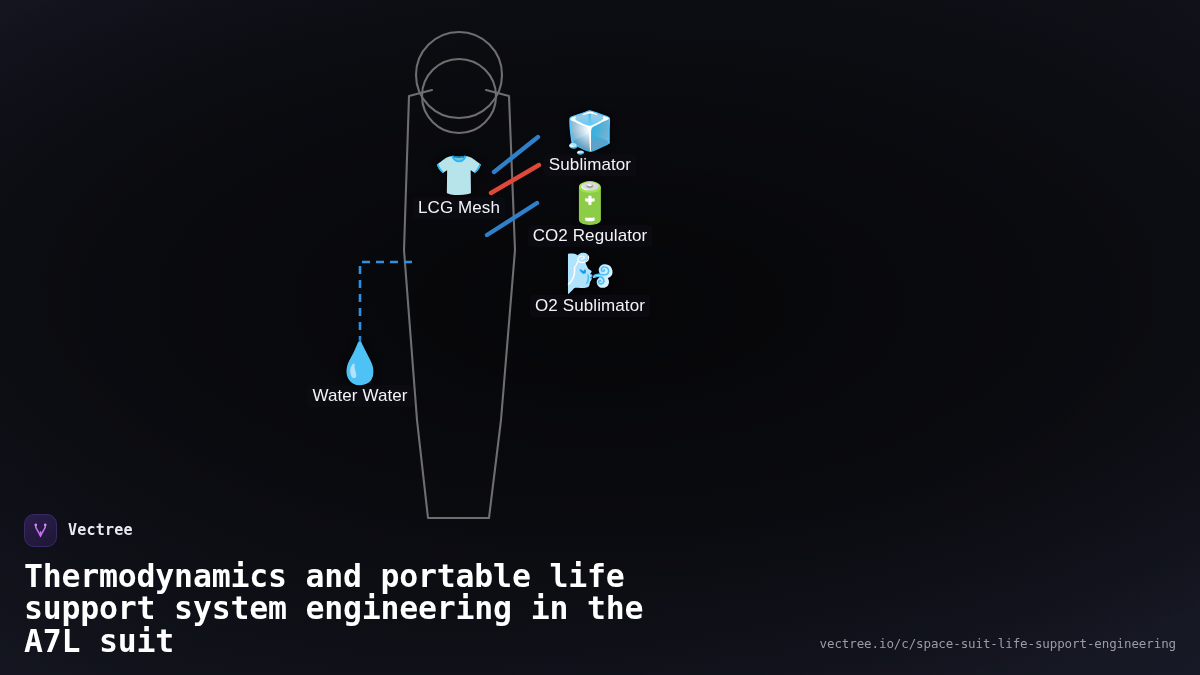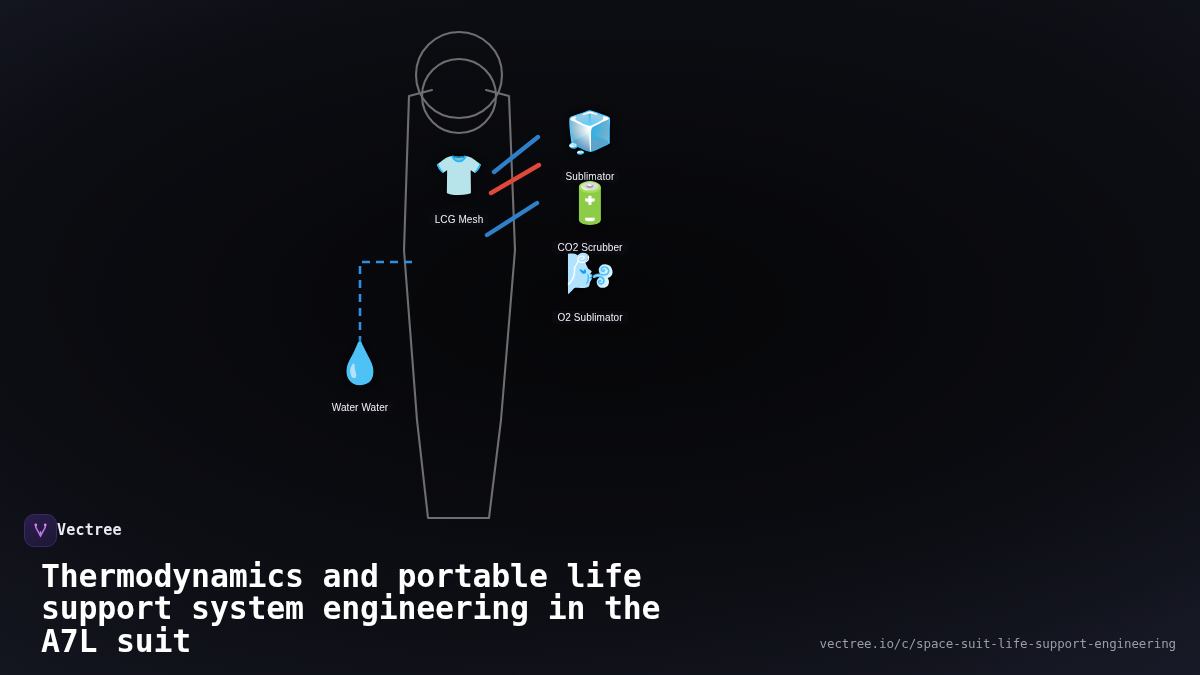--- a/index.html
+++ b/index.html
@@ -32,8 +32,8 @@
   }
   .node .cap {
     display:inline-block;
-    margin-top:18px;
-    font-size:10px;
+    margin-top:2px;
+    font-size:17px;
     color:#f2f4f8;
     white-space:nowrap;
     padding:1px 5px;

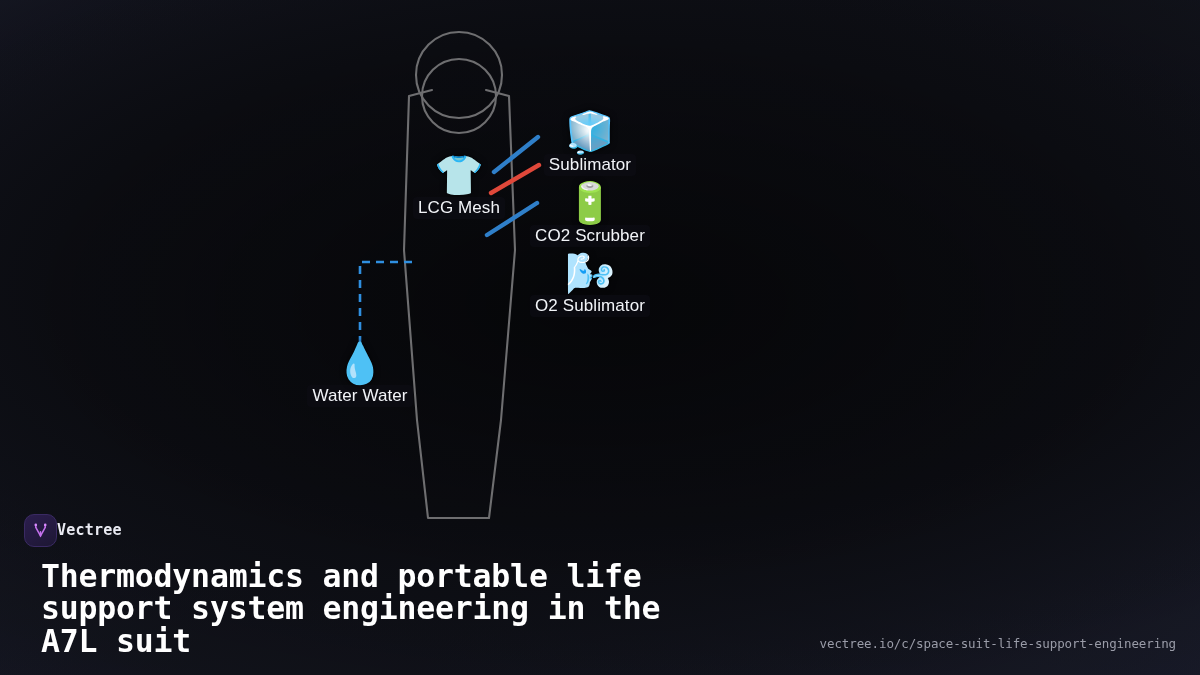--- a/index.html
+++ b/index.html
@@ -132,7 +132,7 @@
 
     <div class="node" id="node-co2">
       <span class="glyph">🔋</span>
-      <span class="cap">CO2 Scrubber</span>
+      <span class="cap">CO2 Regulator</span>
     </div>
 
     <div class="node" id="node-o2">

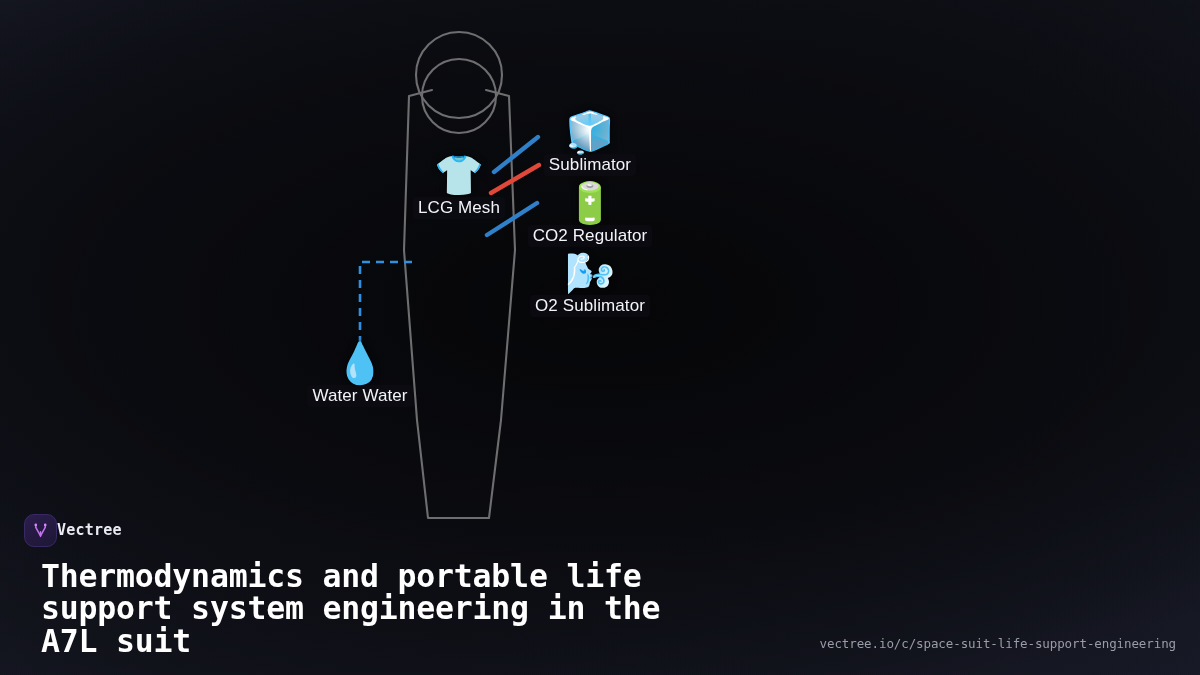--- a/index.html
+++ b/index.html
@@ -51,7 +51,7 @@
 
   
   #footer { position:absolute; left:0; bottom:0; width:1200px; padding:0 24px 18px 24px; }
-  #brand { display:flex; align-items:center; margin-bottom:13px; }
+  #brand { display:flex; align-items:center; gap:11px; margin-bottom:13px; }
   #logo-badge {
     width:33px; height:33px; border-radius:10px;
     background:linear-gradient(150deg,#2b1d4d 0%,#241a40 55%,#1d1733 100%);

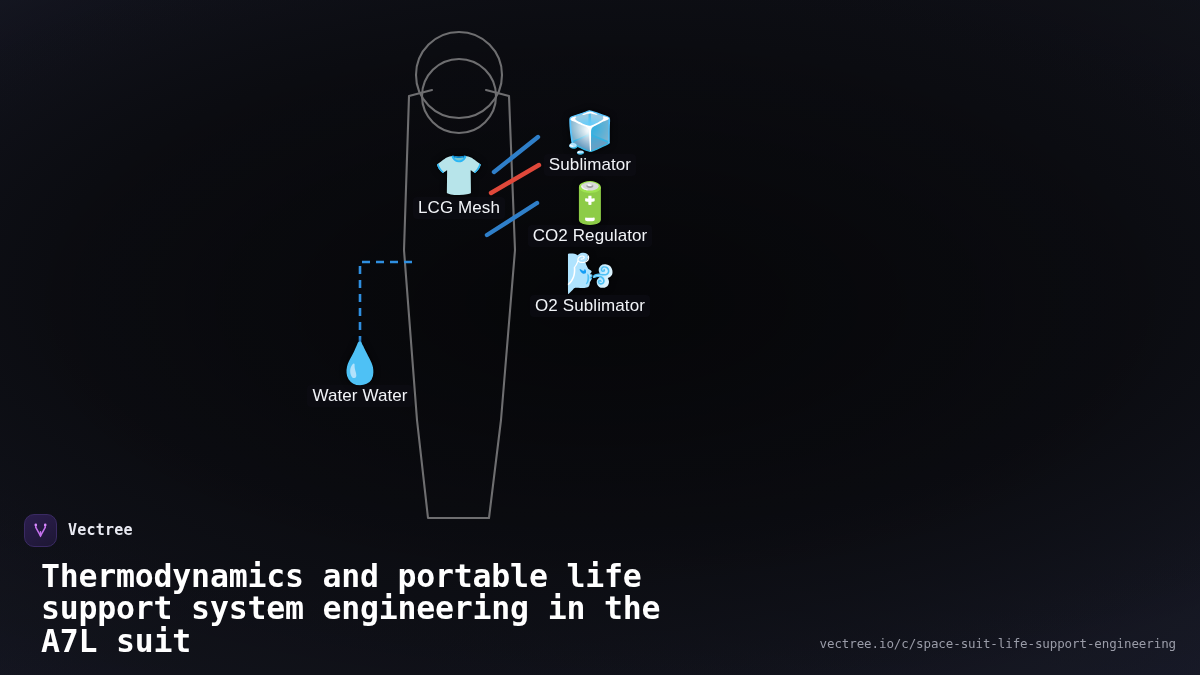--- a/index.html
+++ b/index.html
@@ -72,7 +72,6 @@
     letter-spacing:-0.2px;
     max-width:760px;
     white-space:pre-line;
-    margin-left:17px;
   }
   #url {
     position:absolute; right:24px; bottom:24px;

